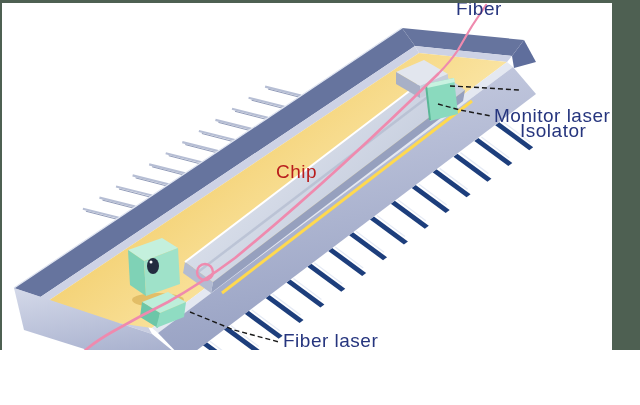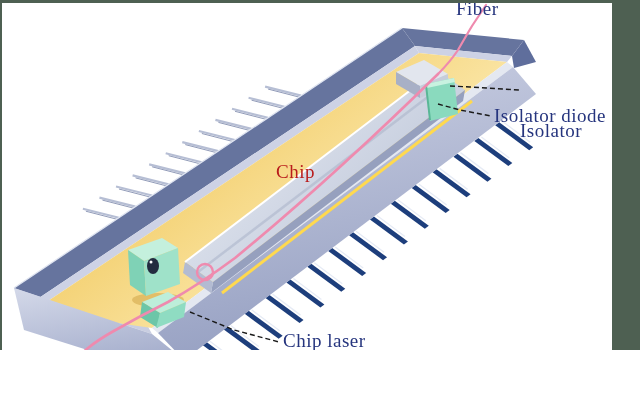--- a/index.html
+++ b/index.html
@@ -5,7 +5,7 @@
   html,body{margin:0;padding:0;background:#ffffff;}
   .canvas{
     position:relative;width:640px;height:350px;background:#ffffff;
-    overflow:hidden;font-family:Liberation Serif, serif;
+    overflow:hidden;font-family:Liberation Sans, sans-serif;
   }
   .edge-top{position:absolute;left:0;top:0;width:640px;height:3px;background:#4e6052;z-index:6;}
   .edge-left{position:absolute;left:0;top:0;width:2px;height:405px;background:#4e6052;z-index:6;}

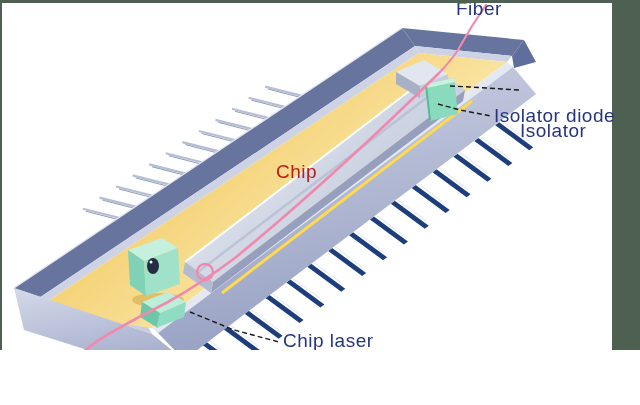--- a/index.html
+++ b/index.html
@@ -179,7 +179,7 @@
 
   <div class="label" style="left:456px;top:-1px;">Fiber</div>
   <div class="label" style="left:520px;top:80px;margin-top:41px;">Isolator</div>
-  <div class="label" style="left:494px;top:106px;">Isolator diode</div>
+  <div class="label" style="left:494px;top:106px;">Monitor laser</div>
   <div class="label label-chip" style="left:276px;top:162px;">Chip</div>
   <div class="label" style="left:283px;top:331px;">Chip laser</div>
 

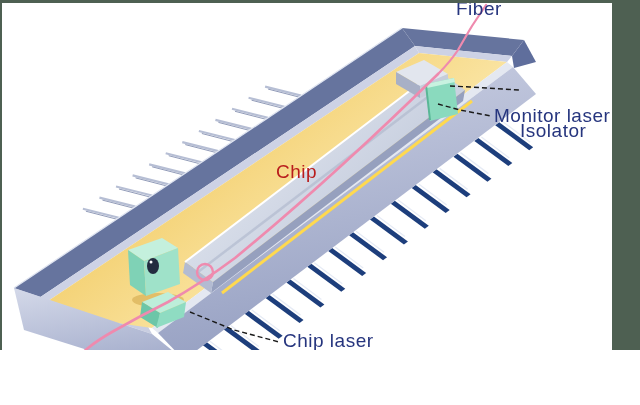--- a/index.html
+++ b/index.html
@@ -181,7 +181,7 @@
   <div class="label" style="left:520px;top:80px;margin-top:41px;">Isolator</div>
   <div class="label" style="left:494px;top:106px;">Monitor laser</div>
   <div class="label label-chip" style="left:276px;top:162px;">Chip</div>
-  <div class="label" style="left:283px;top:331px;">Chip laser</div>
+  <div class="label" style="left:283px;top:331px;">Fiber laser</div>
 
 </div>
 

